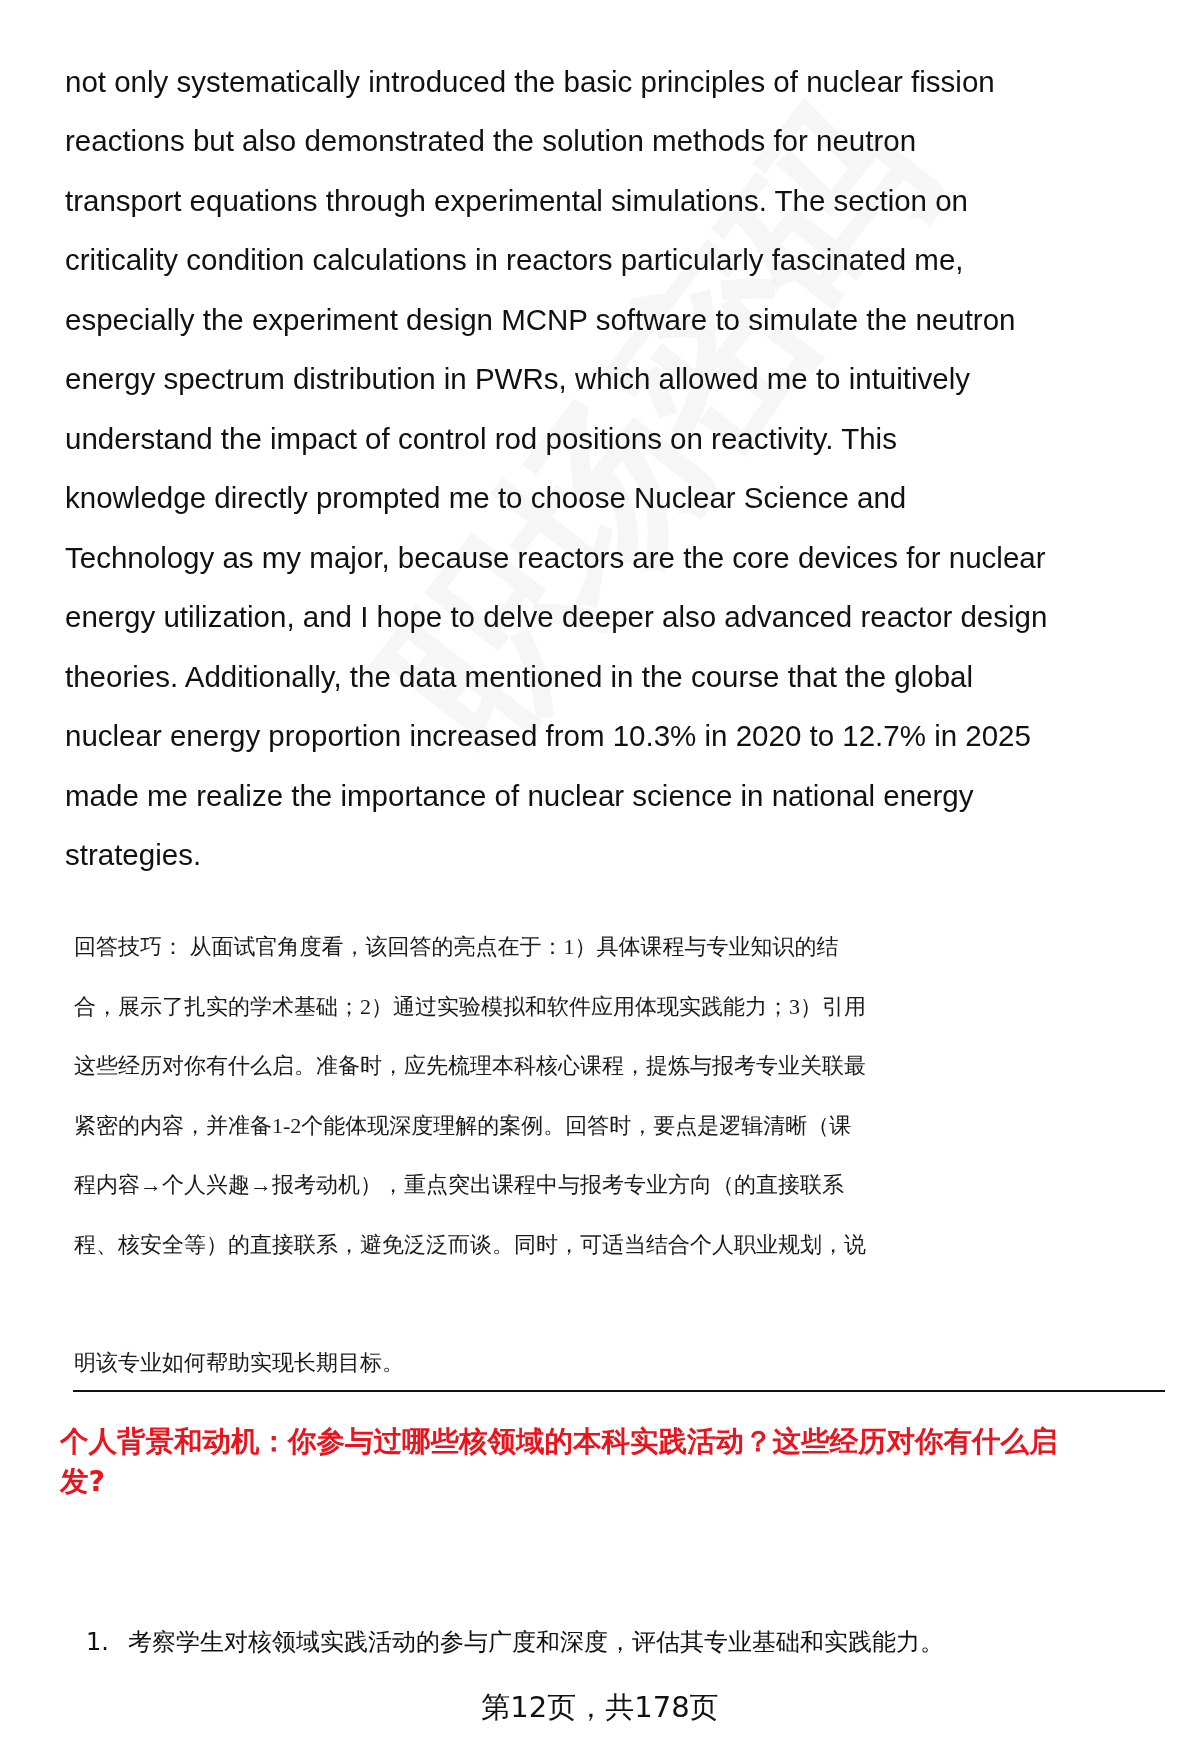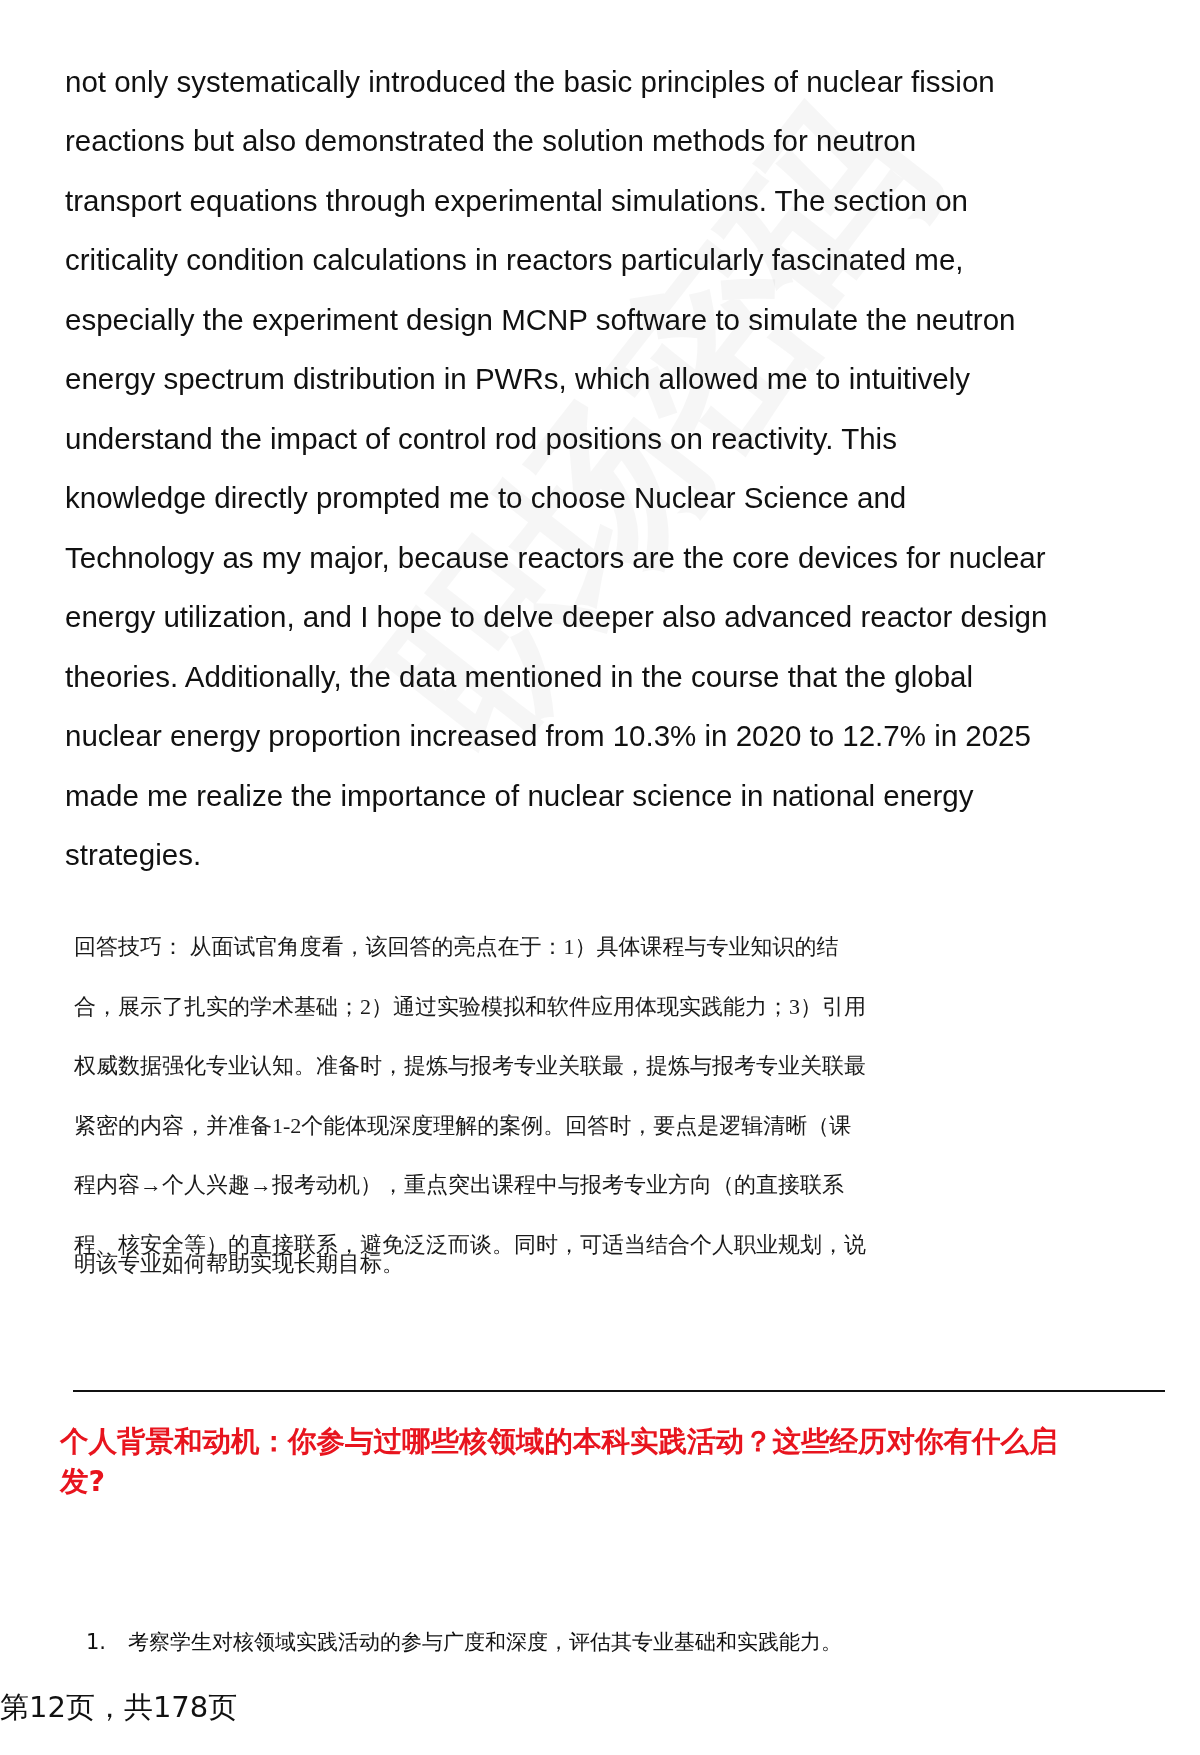--- a/index.html
+++ b/index.html
@@ -70,7 +70,7 @@
   <div>
     <div class="zh-line" style="top:927px">回答技巧： 从面试官角度看，该回答的亮点在于：1）具体课程与专业知识的结</div>
     <div class="zh-line" style="top:987px">合，展示了扎实的学术基础；2）通过实验模拟和软件应用体现实践能力；3）引用</div>
-    <div class="zh-line" style="top:1046px">权威数据强化专业认知。准备时，提炼与报考专业关联最，提炼与报考专业关联最</div>
+    <div class="zh-line" style="top:1046px">这些经历对你有什么启。准备时，应先梳理本科核心课程，提炼与报考专业关联最</div>
     <div class="zh-line" style="top:1106px">紧密的内容，并准备1-2个能体现深度理解的案例。回答时，要点是逻辑清晰（课</div>
     <div class="zh-line" style="top:1165px">程内容→个人兴趣→报考动机），重点突出课程中与报考专业方向（的直接联系</div>
     <div class="zh-line" style="top:1225px">程、核安全等）的直接联系，避免泛泛而谈。同时，可适当结合个人职业规划，说</div>

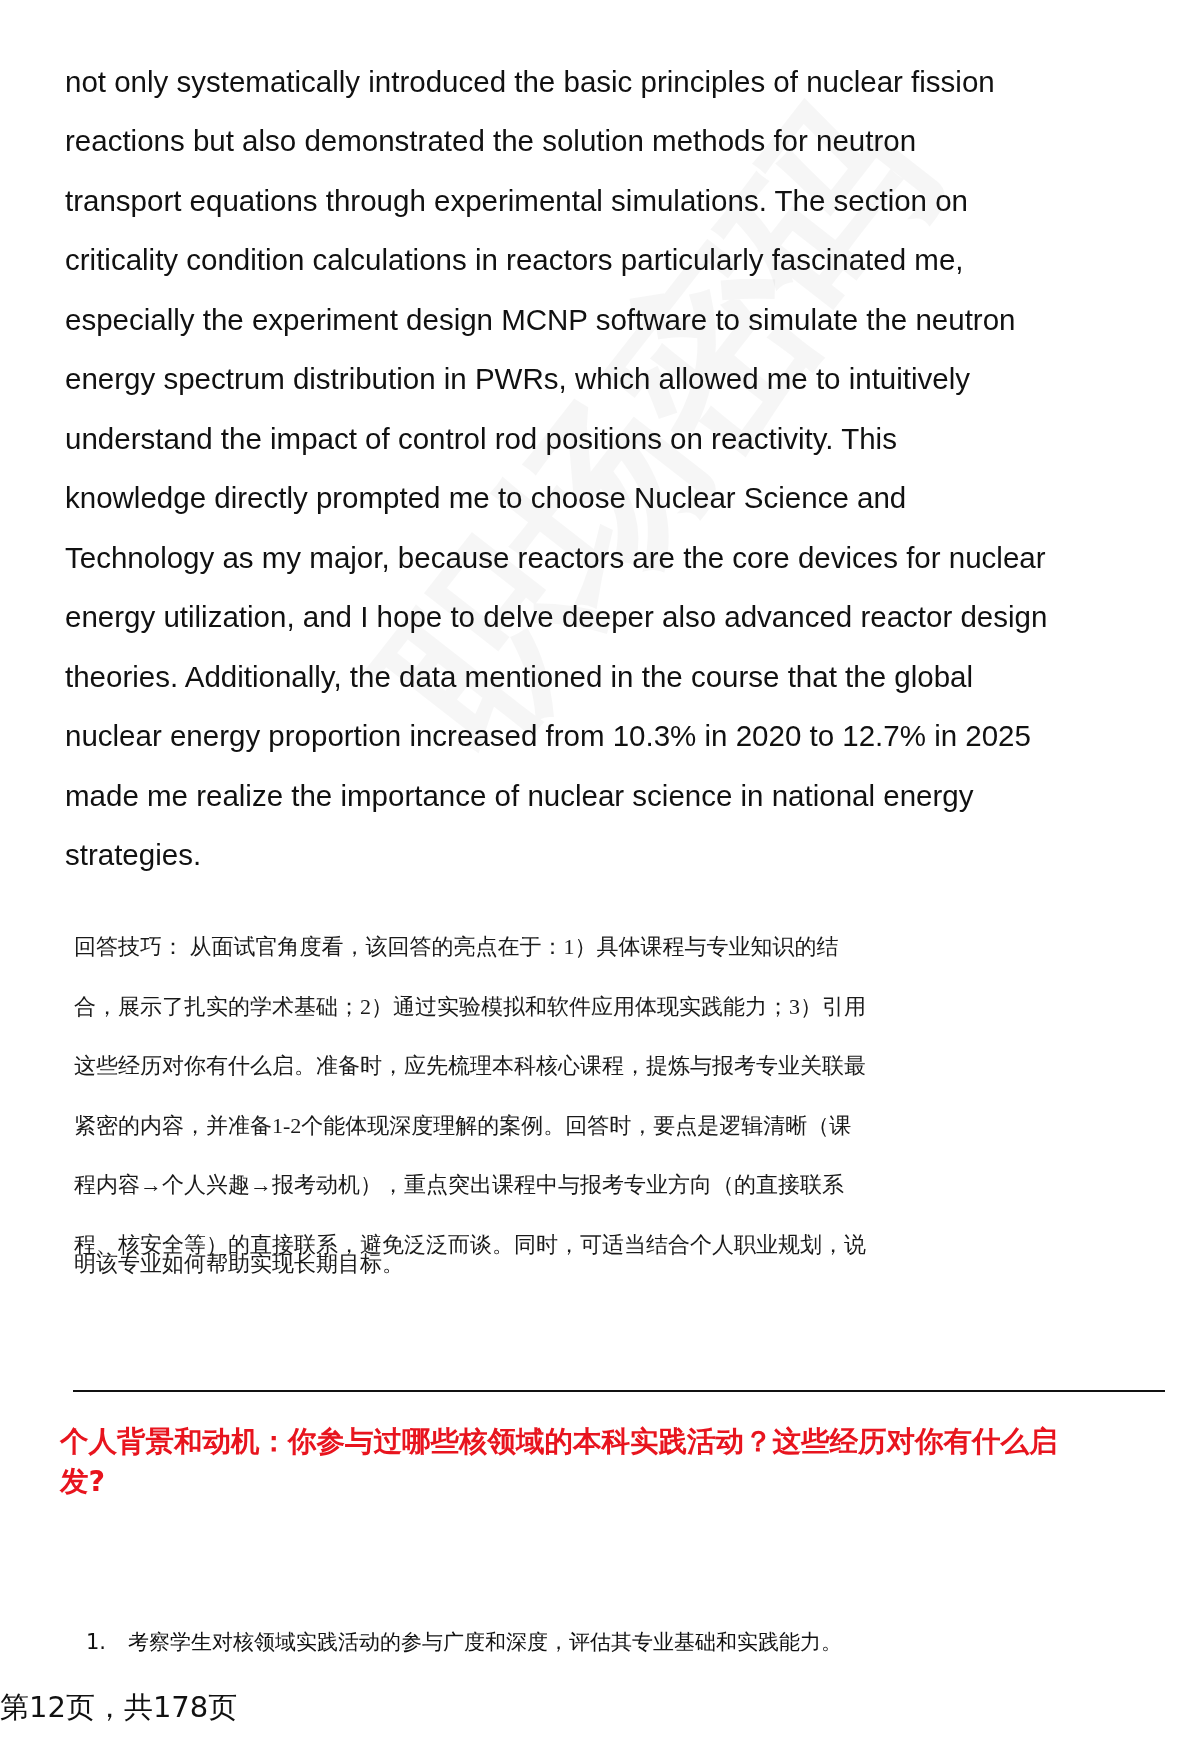--- a/index.html
+++ b/index.html
@@ -74,7 +74,7 @@
     <div class="zh-line" style="top:1106px">紧密的内容，并准备1-2个能体现深度理解的案例。回答时，要点是逻辑清晰（课</div>
     <div class="zh-line" style="top:1165px">程内容→个人兴趣→报考动机），重点突出课程中与报考专业方向（的直接联系</div>
     <div class="zh-line" style="top:1225px">程、核安全等）的直接联系，避免泛泛而谈。同时，可适当结合个人职业规划，说</div>
-    <div class="zh-line" style="top:1244px">明该专业如何帮助实现长期目标。</div>
+    <div class="zh-line" style="top:1343px">明该专业如何帮助实现长期目标。</div>
   </div>
 
   <div class="divider"></div>

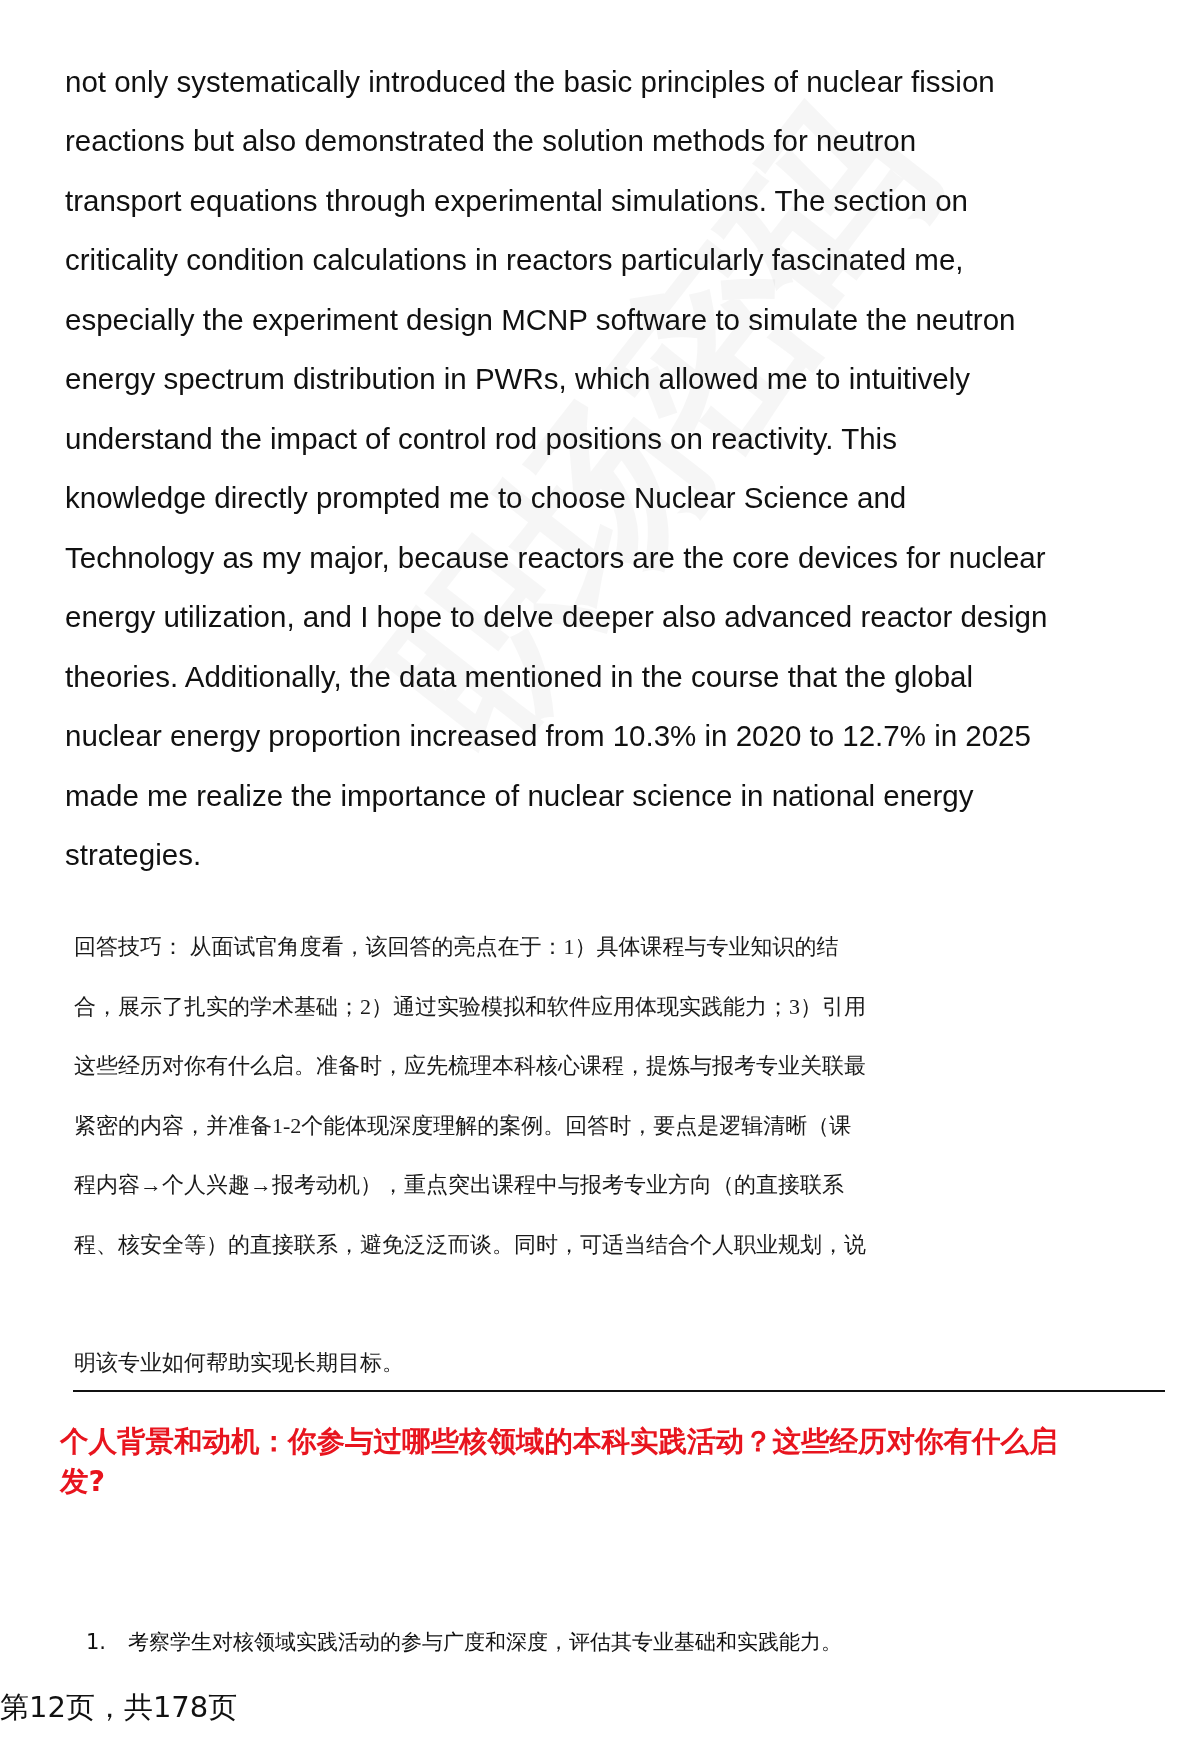--- a/index.html
+++ b/index.html
@@ -33,7 +33,7 @@
   }
   .list-item {
     position: absolute; left: 86px; top: 1622px; height: 40px; line-height: 40px;
-    font-family: "DejaVu Sans", sans-serif; font-size: 21px; color: #111;
+    font-family: "DejaVu Sans", sans-serif; font-size: 24px; color: #111;
     white-space: nowrap; z-index: 1;
   }
   .list-item .num { display: inline-block; width: 42px; }

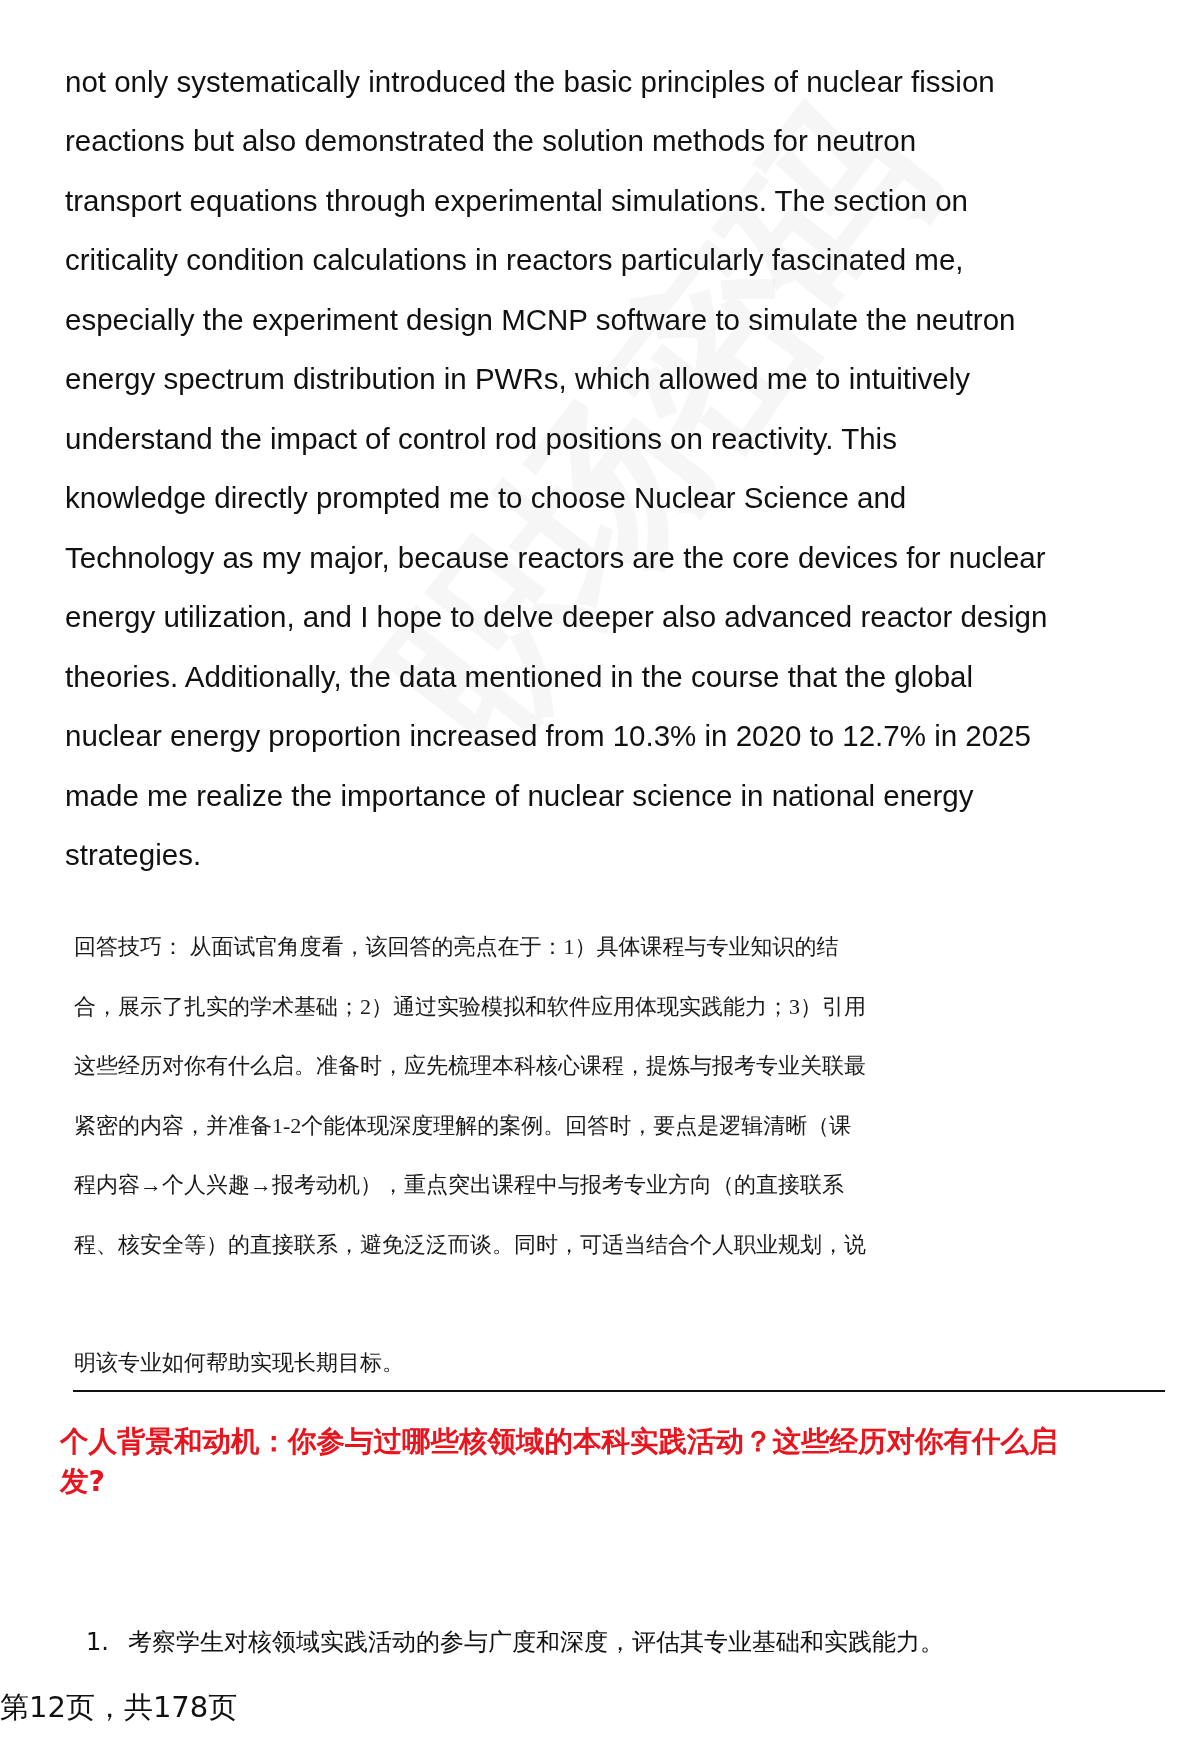--- a/index.html
+++ b/index.html
@@ -39,7 +39,7 @@
   .list-item .num { display: inline-block; width: 42px; }
   .footer {
     position: absolute; left: 0; width: 1200px; top: 1687px; height: 40px; line-height: 40px;
-    font-family: "DejaVu Sans", sans-serif; font-size: 29px; color: #111;
+    text-align: center; font-family: "DejaVu Sans", sans-serif; font-size: 29px; color: #111;
     z-index: 1;
   }
 </style>

